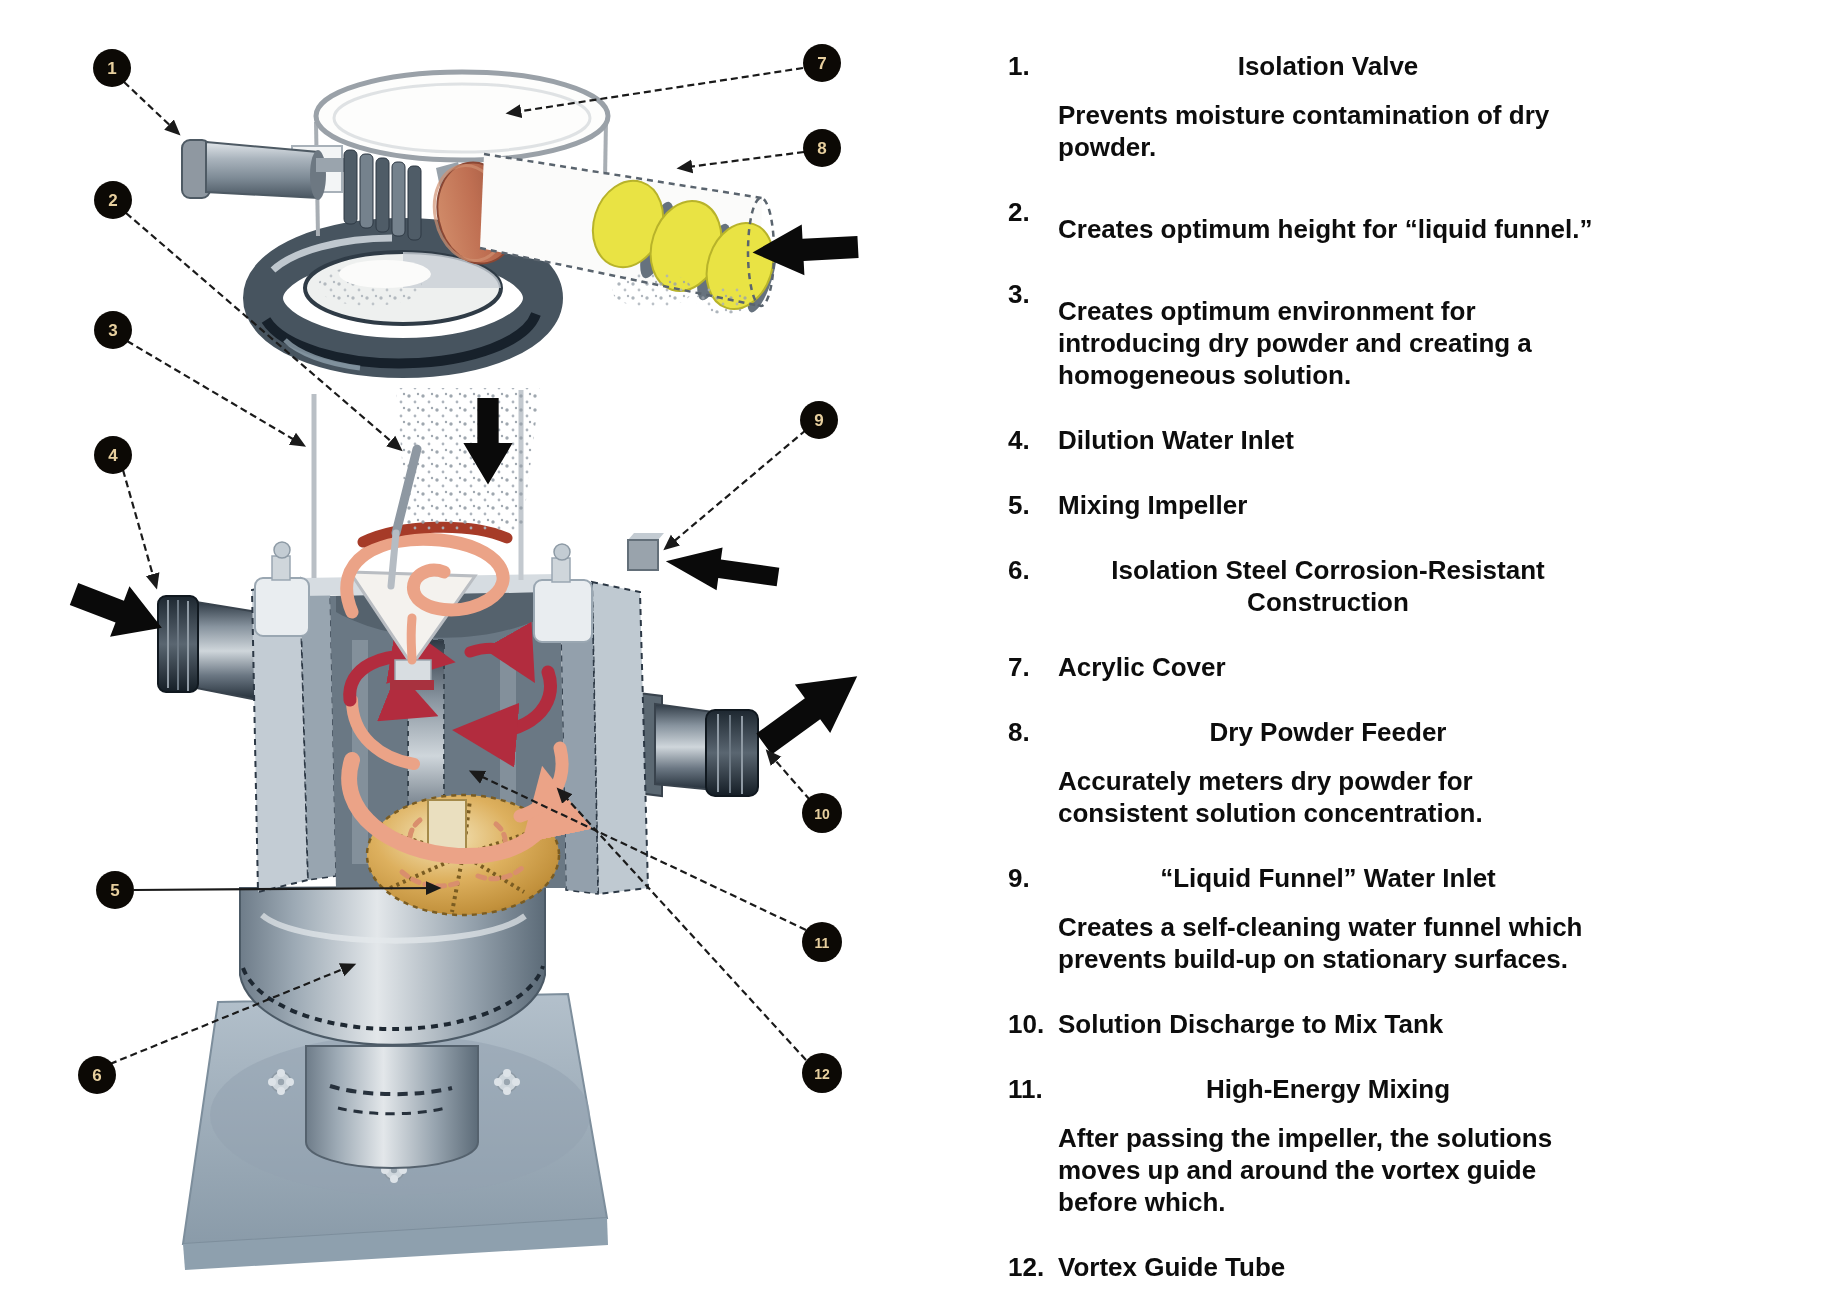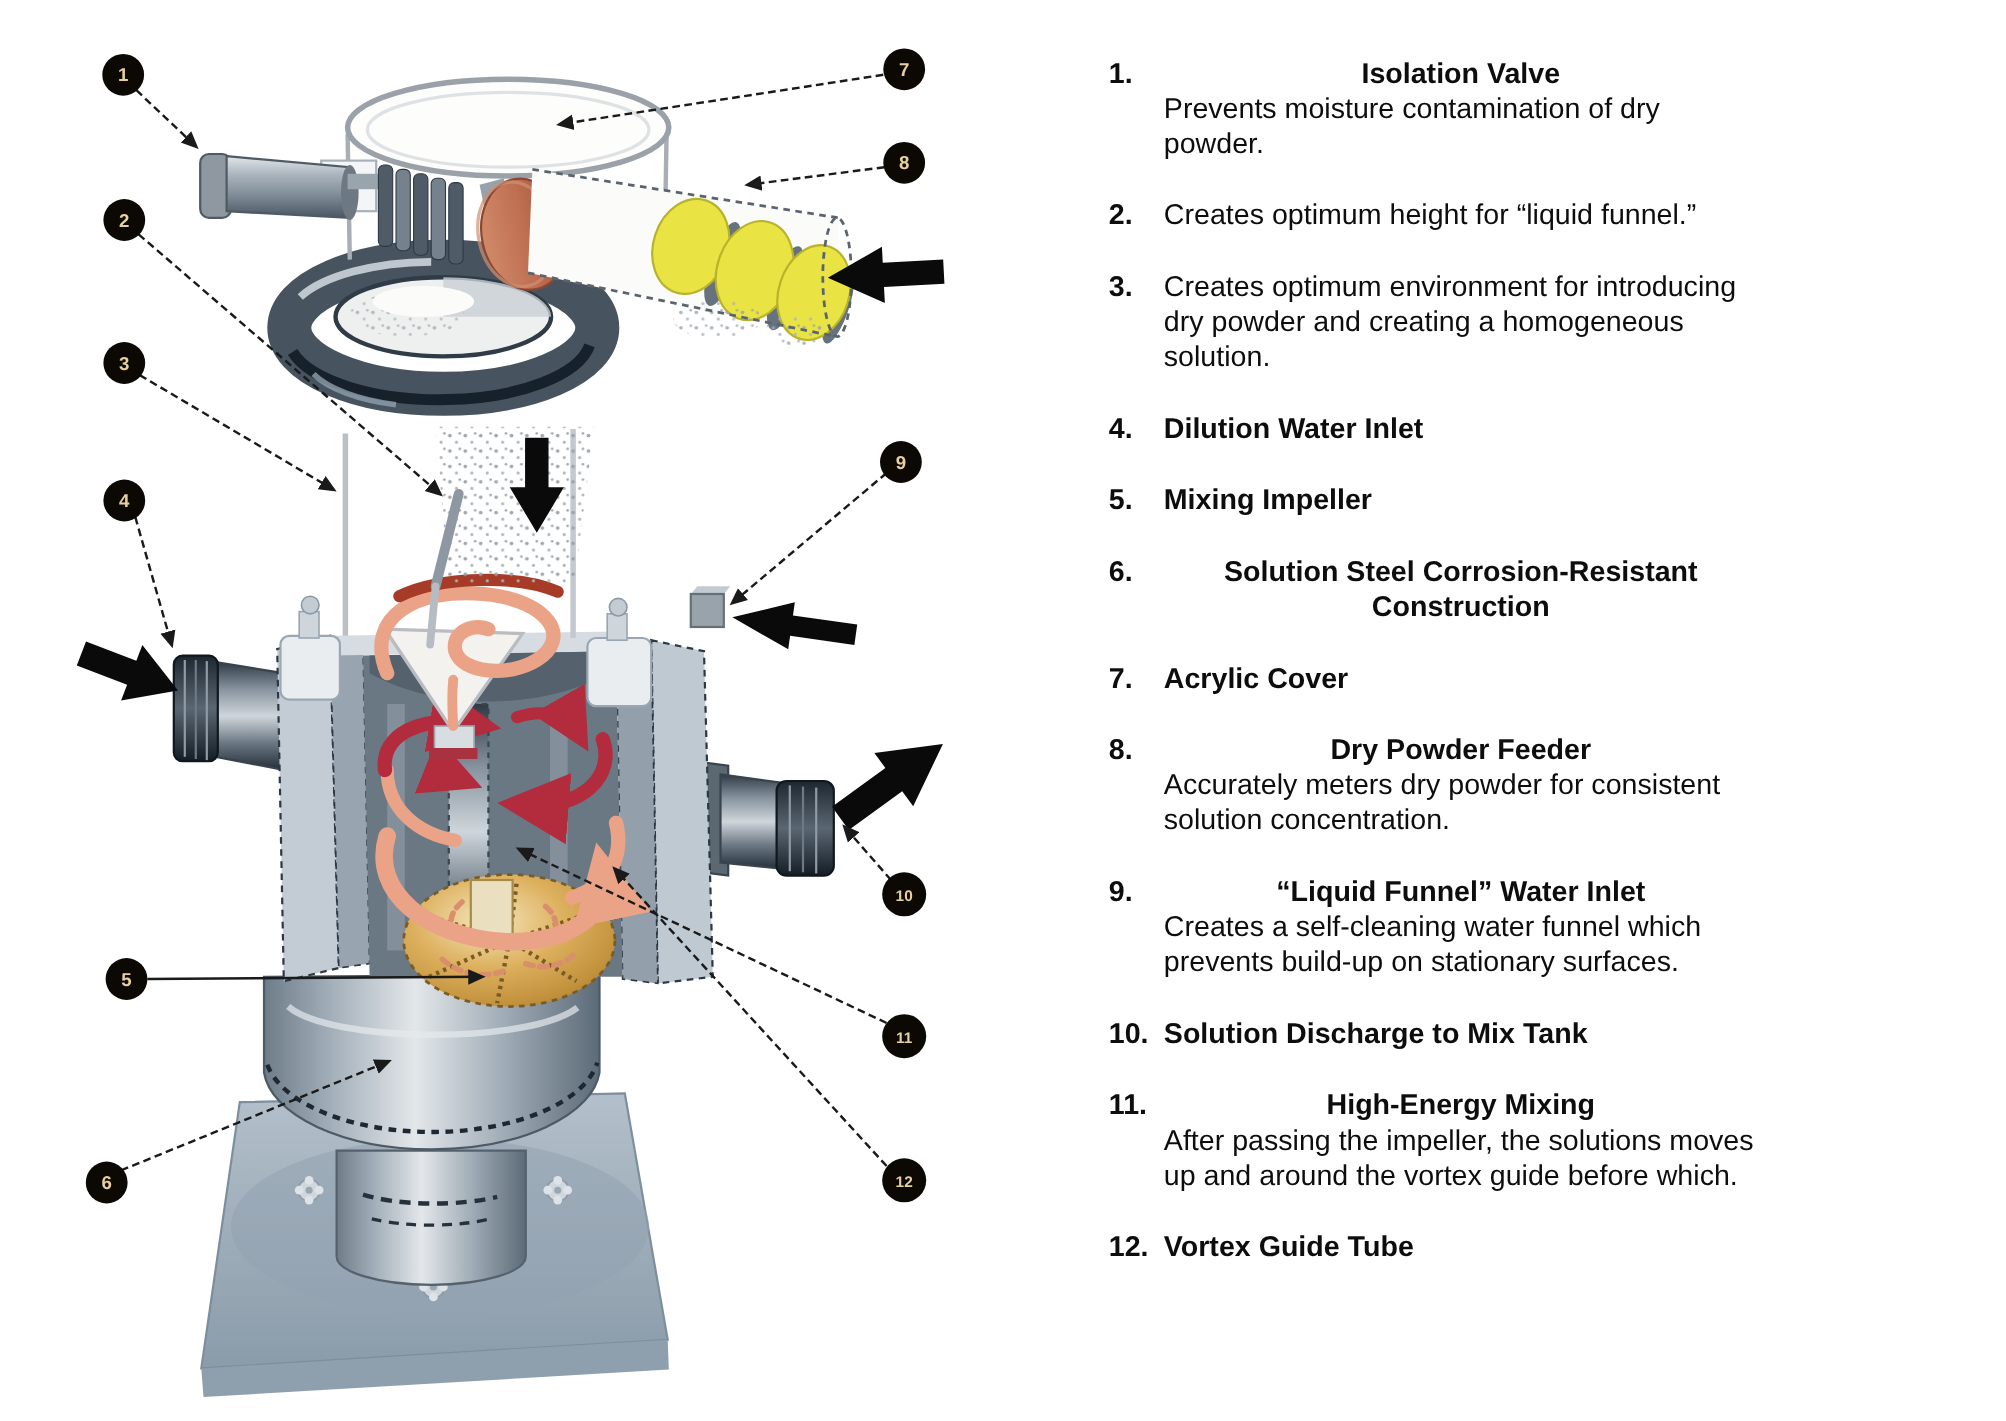--- a/index.html
+++ b/index.html
@@ -12,7 +12,7 @@
   .legend li{display:flex;margin-bottom:33px;}
   .legend .num{flex:none;width:50px;font-weight:bold;}
   .legend .title{font-weight:bold;text-align:center;}
-  .legend .desc{font-weight:normal;}
+  .legend .desc{font-weight:bold;margin-top:17px;}
   .legend .desc:empty{display:none;}
   text.co{font-family:"Liberation Sans", sans-serif;font-weight:bold;fill:#e7cf9e;}
 </style>

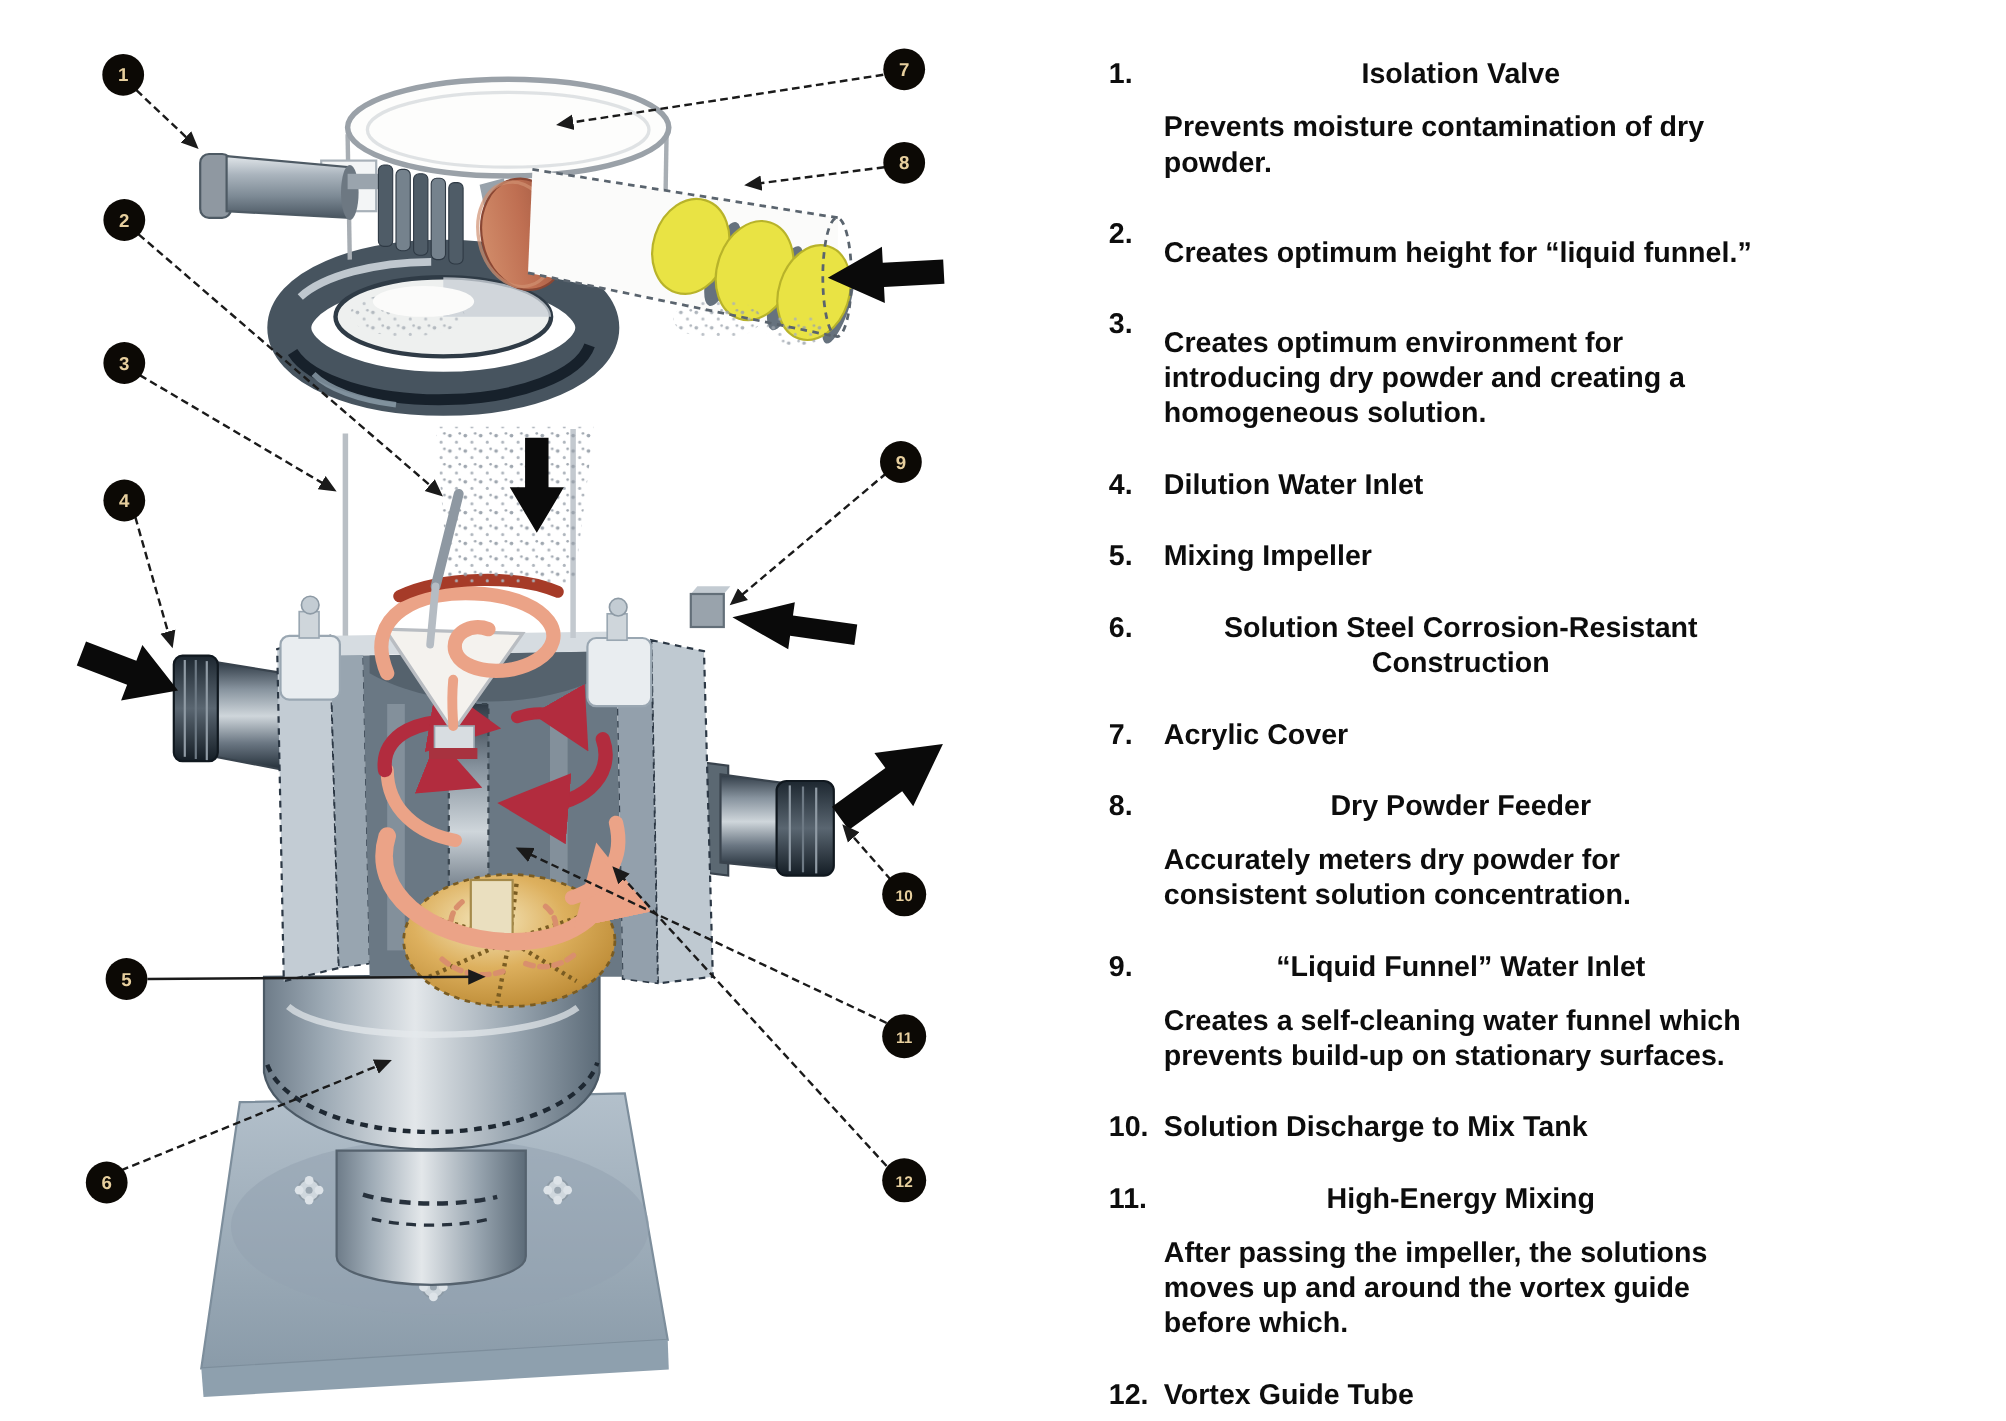--- a/index.html
+++ b/index.html
@@ -370,7 +370,7 @@
     <li>
       <span class="num">6.</span>
       <div class="body">
-            <div class="title">Solution Steel Corrosion-Resistant Construction</div>
+            <div class="title">Isolation Steel Corrosion-Resistant Construction</div>
       </div>
     </li>
     <li>

